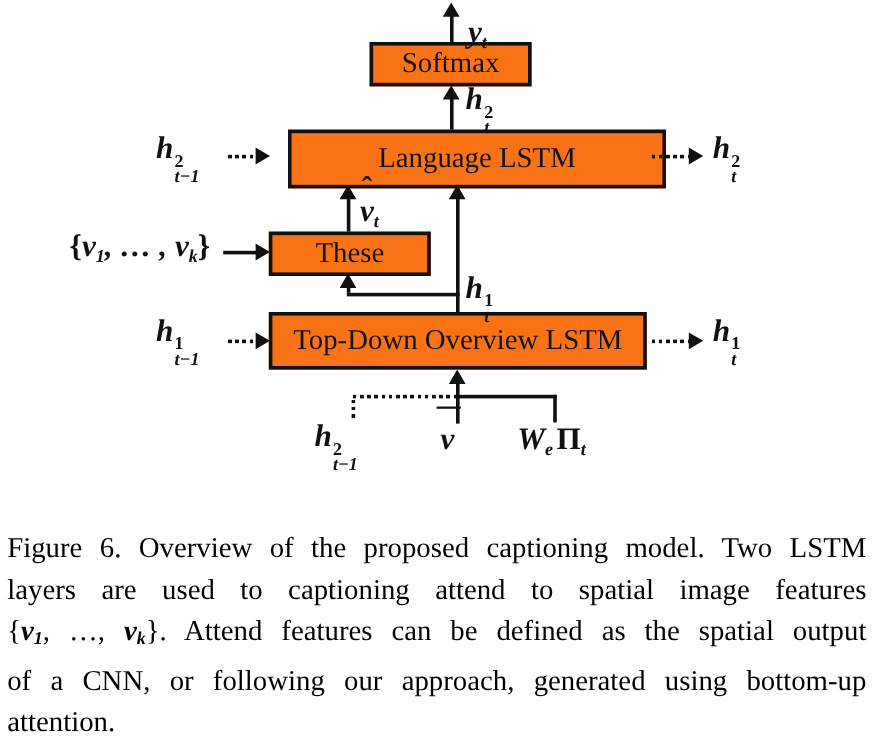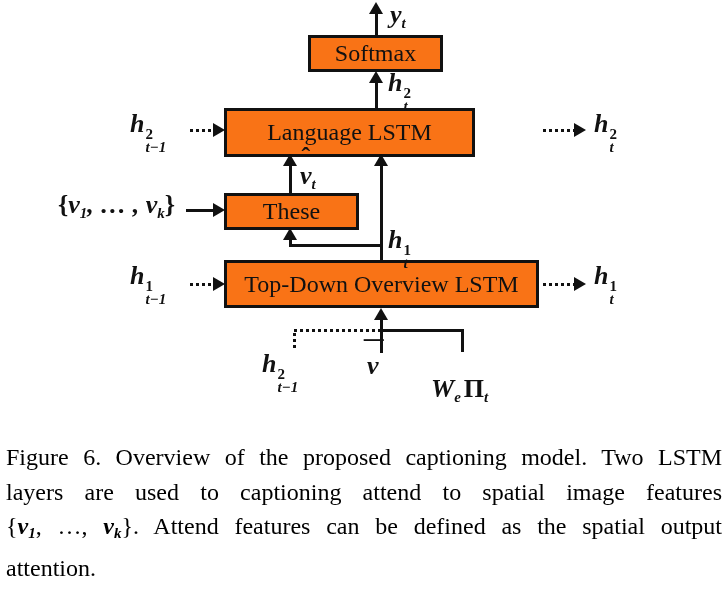--- a/index.html
+++ b/index.html
@@ -74,7 +74,7 @@
 
     <div class="vline" style="left:375px;top:13px;height:22px;"></div>
     <div class="ah-up" style="left:369px;top:2px;"></div>
-    <span class="math" style="left:390px;top:2px;"><span>y</span><span class="msub-only">t</span></span>
+    <span class="math" style="left:390px;top:14px;"><span>y</span><span class="msub-only">t</span></span>
 
     <div class="vline" style="left:375px;top:82px;height:26px;"></div>
     <div class="ah-up" style="left:369px;top:71px;"></div>

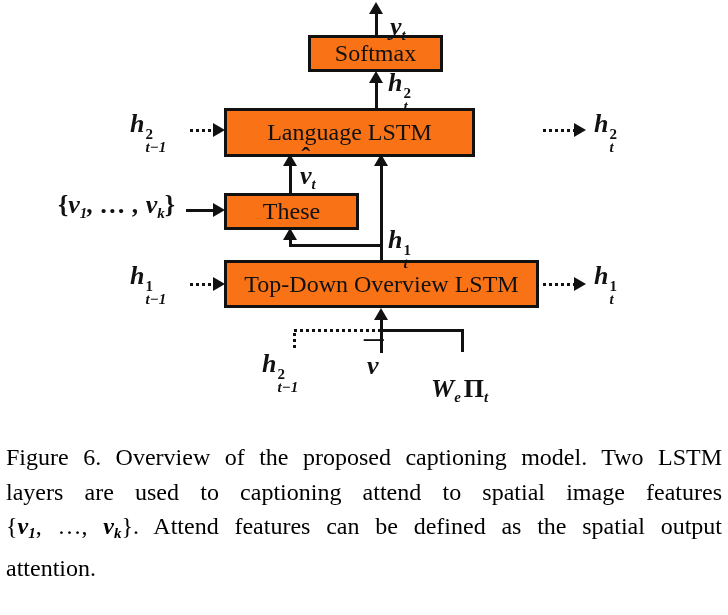--- a/index.html
+++ b/index.html
@@ -62,7 +62,7 @@
     <div class="box" style="left:308px;top:35px;width:135px;height:37px;">
       <span>Softmax</span>
     </div>
-    <div class="box" style="left:224px;top:108px;width:251px;height:49px;">
+    <div class="box" style="left:240px;top:108px;width:315px;height:49px;">
       <span>Language LSTM</span>
     </div>
     <div class="box" style="left:224px;top:193px;width:135px;height:37px;">

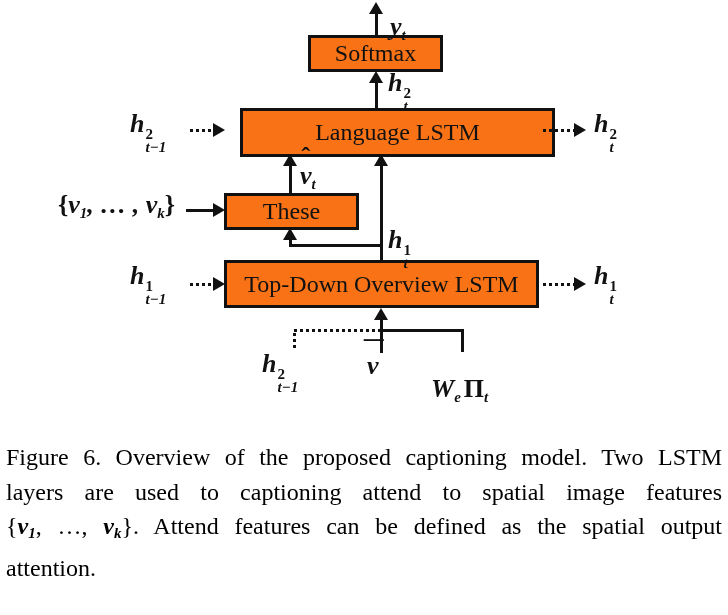--- a/index.html
+++ b/index.html
@@ -146,7 +146,7 @@
 
     <span class="math" style="left:367px;top:353px;"><span class="hatwrap"><span class="accent-bar">¯</span><span>v</span></span></span>
 
-    <span class="math" style="left:431px;top:353px;margin-top:23px;"><span>W</span><span class="msub-only">e</span><span class="upright" style="margin-left:3px;">Π</span><span class="msub-only">t</span></span>
+    <span class="math" style="left:431px;top:353px;"><span>W</span><span class="msub-only">e</span><span class="upright" style="margin-left:3px;">Π</span><span class="msub-only">t</span></span>
 
   </div>
 

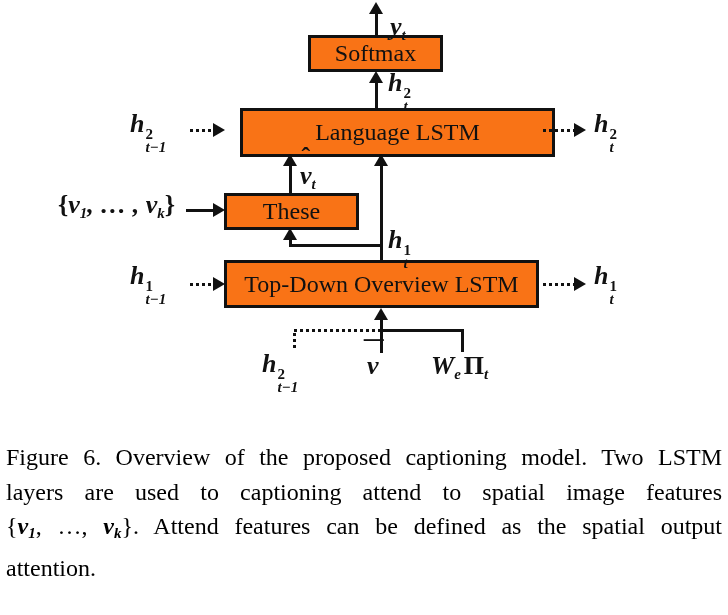--- a/index.html
+++ b/index.html
@@ -154,6 +154,7 @@
     <div class="cap-line">Figure 6. Overview of the proposed captioning model. Two LSTM</div>
     <div class="cap-line">layers are used to captioning attend to spatial image features</div>
     <div class="cap-line"><span>{</span><span class="cap-v">v</span><span class="cap-sub">1</span><span>, …, </span><span class="cap-v">v</span><span class="cap-sub">k</span><span>}. Attend features can be defined as the spatial output</span></div>
+    <div class="cap-line">of a CNN, or following our approach, generated using bottom-up</div>
     <div class="cap-line last">attention.</div>
   </div>
 </div>

